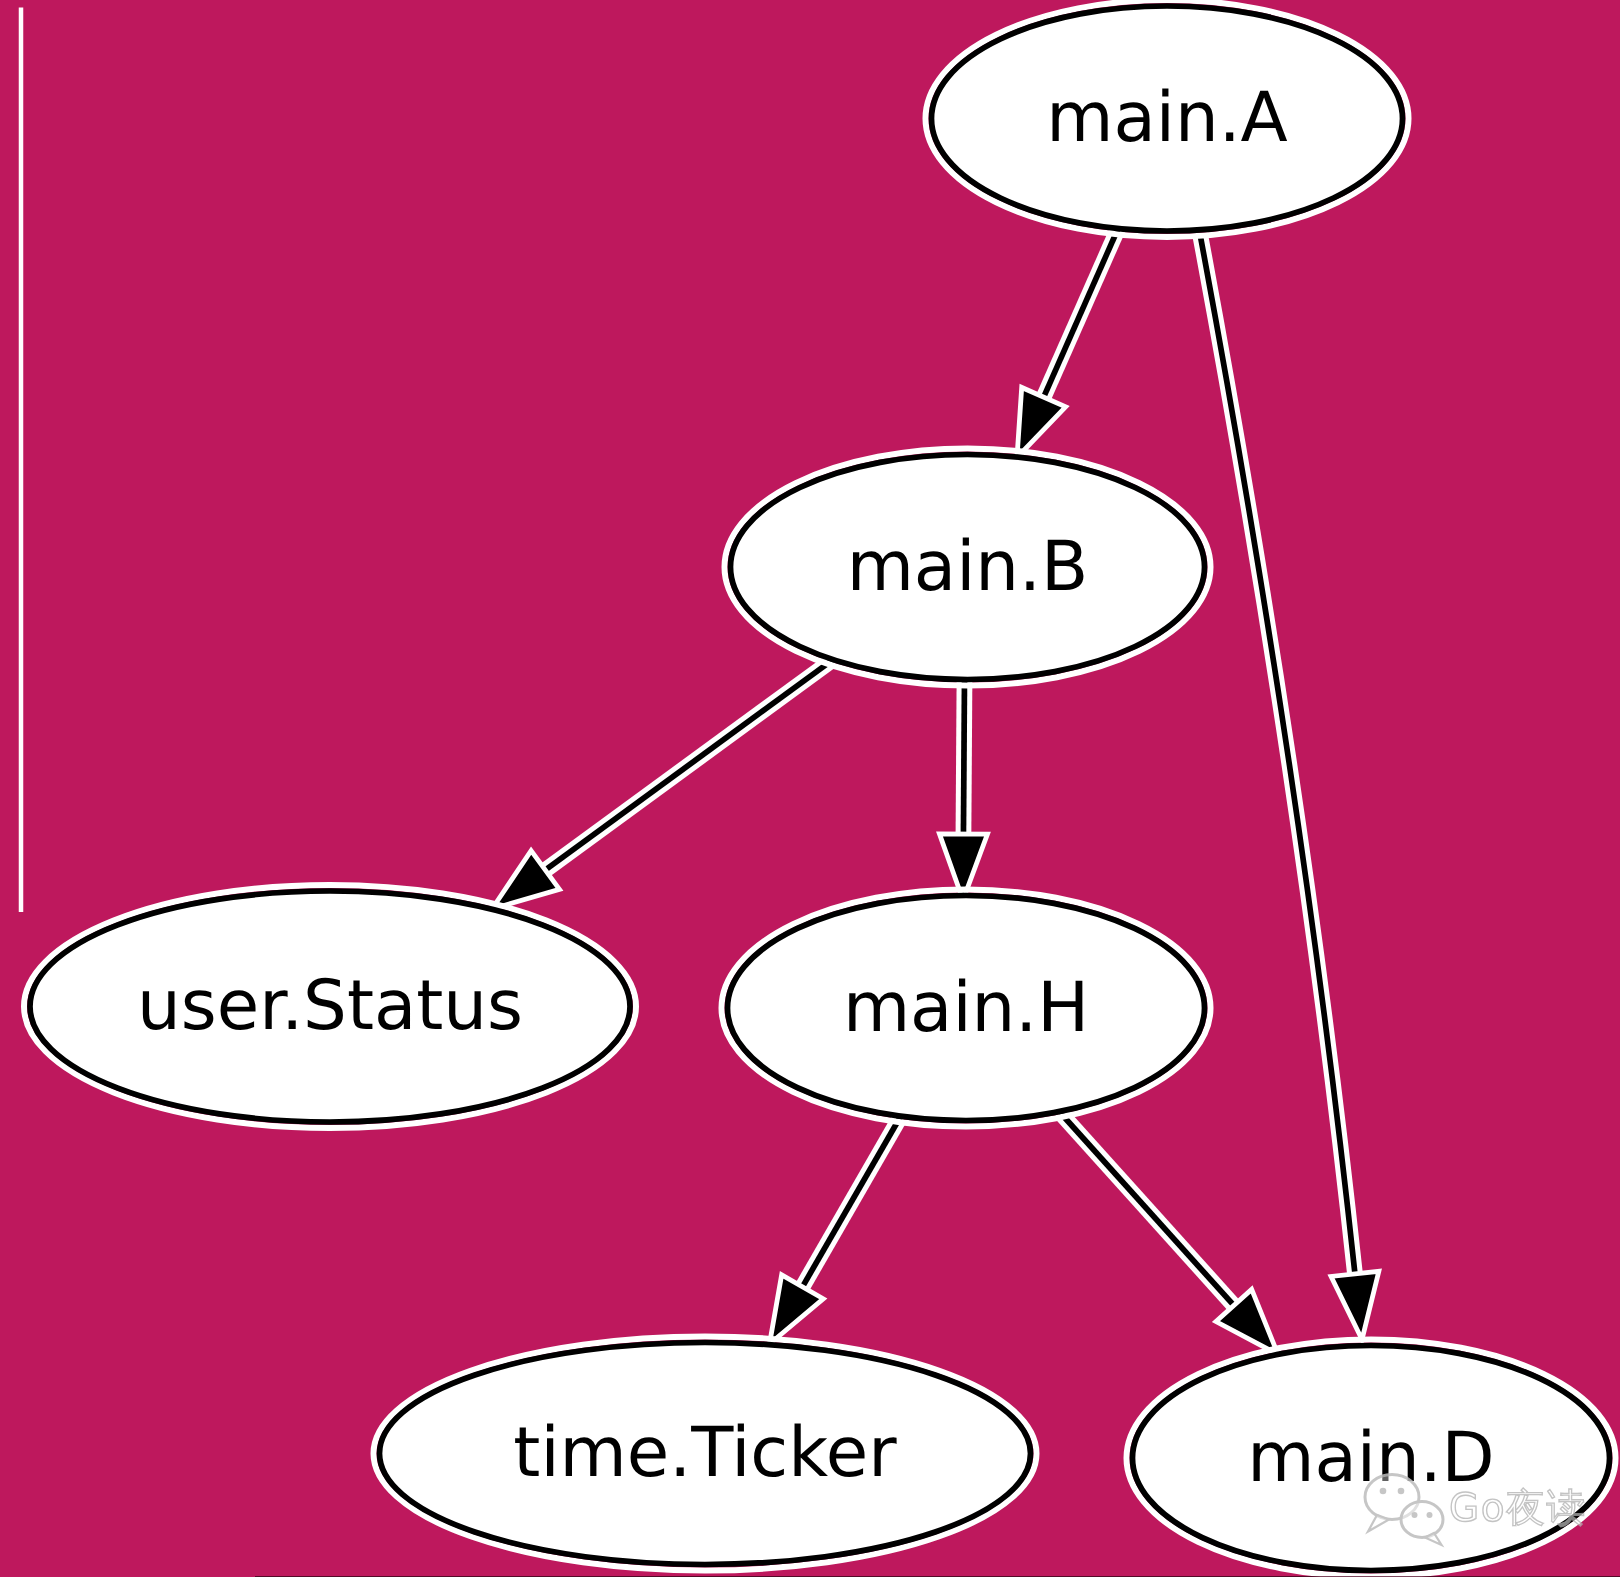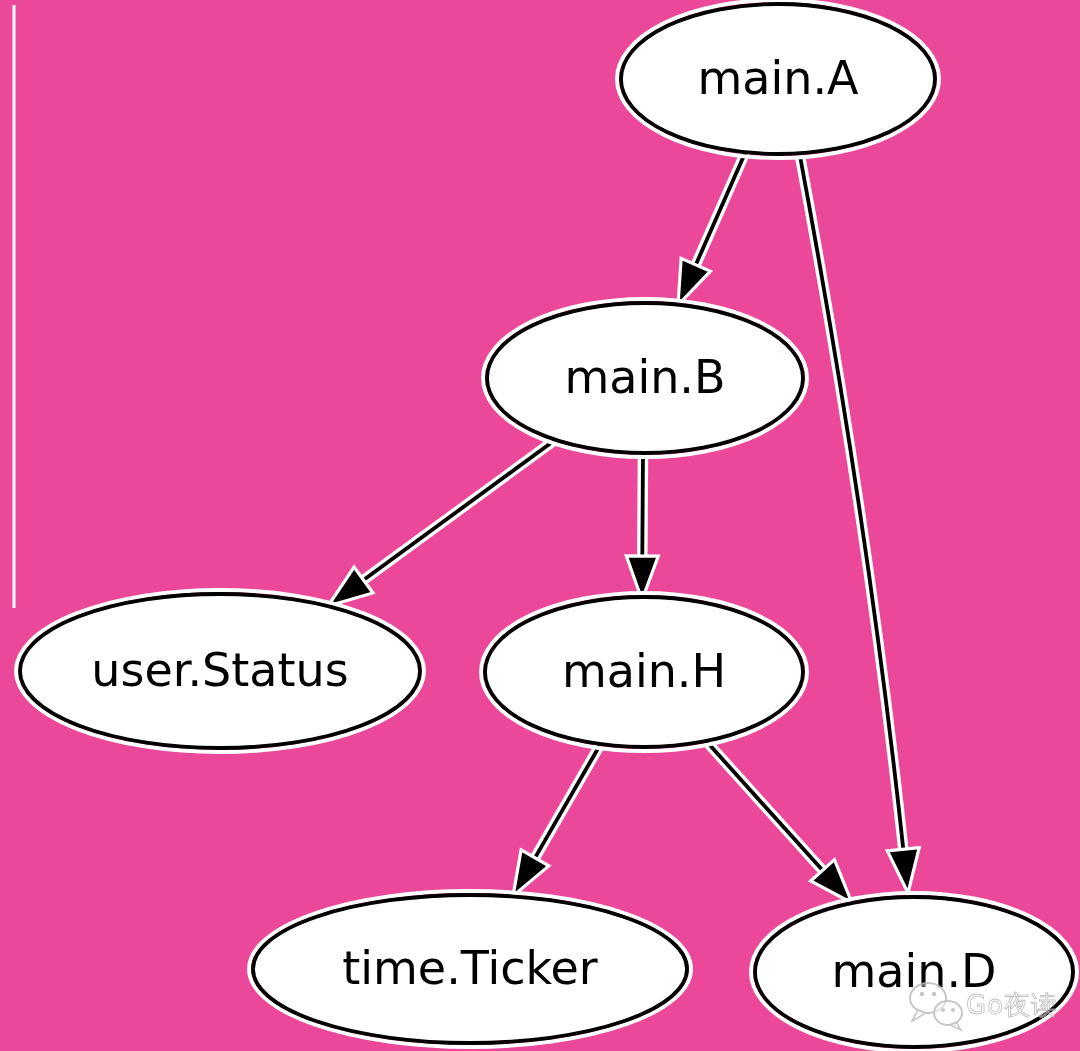--- a/index.html
+++ b/index.html
@@ -6,7 +6,7 @@
   #stage{
     position:relative;
     width:1080px;height:1051px;
-    background:#ec4899;
+    background:#be185d;
     overflow:hidden;
     font-family:"DejaVu Sans", sans-serif;
   }

